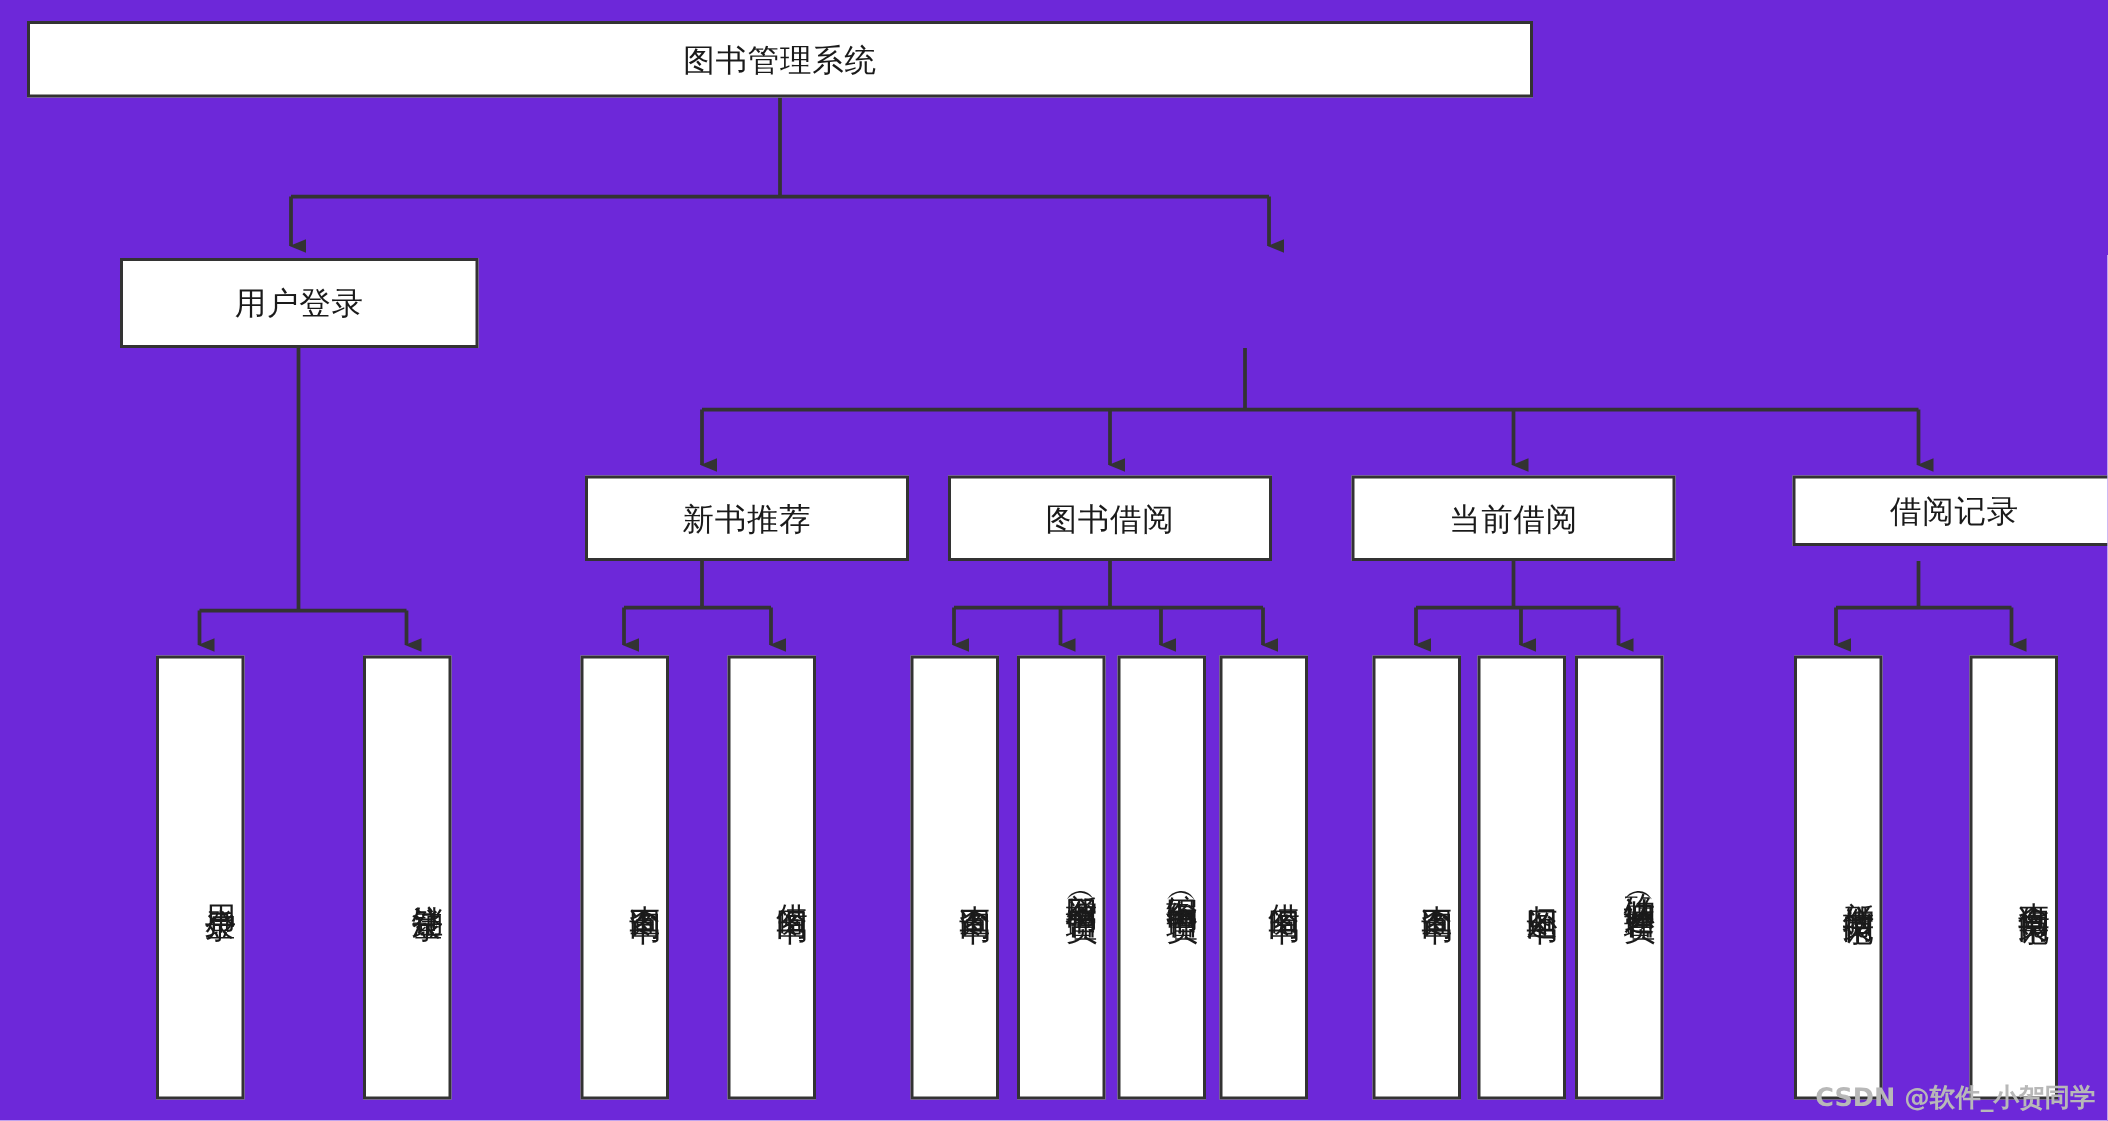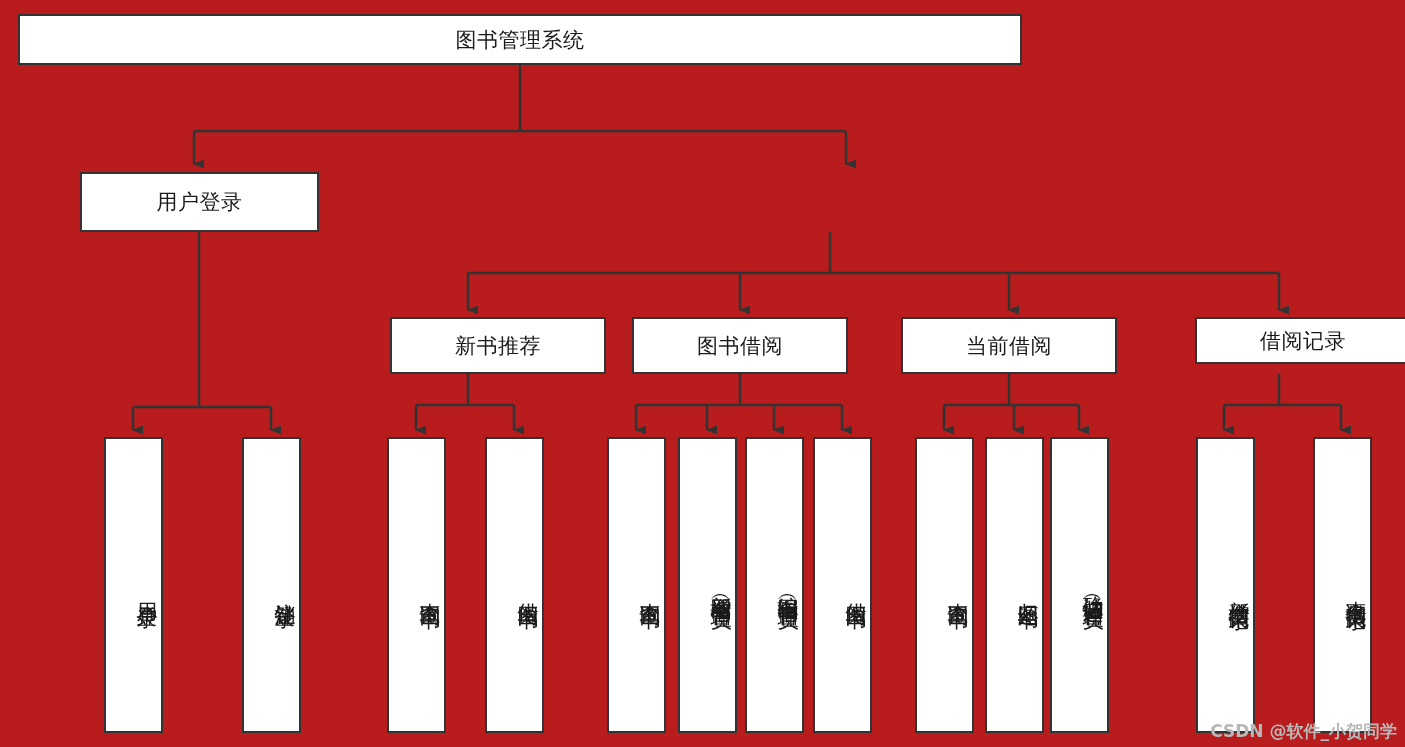--- a/index.html
+++ b/index.html
@@ -11,7 +11,7 @@
     position: relative;
     width: 1405px;
     height: 747px;
-    background: #b91c1c;
+    background: #6d28d9;
     font-family: "DejaVu Sans", "Liberation Sans", sans-serif;
     overflow: hidden;
   }

